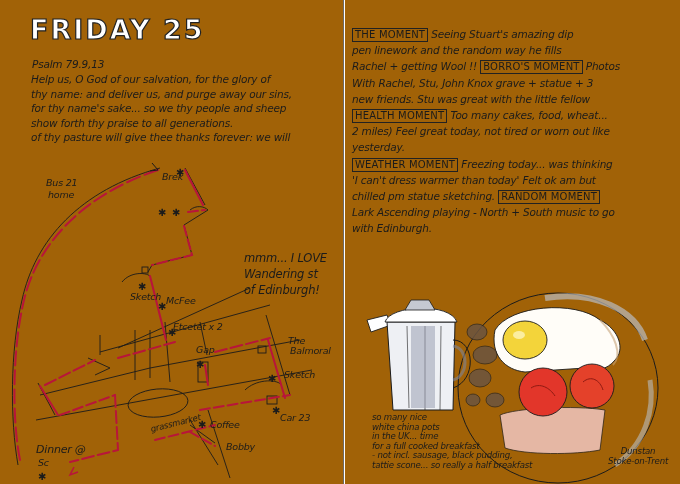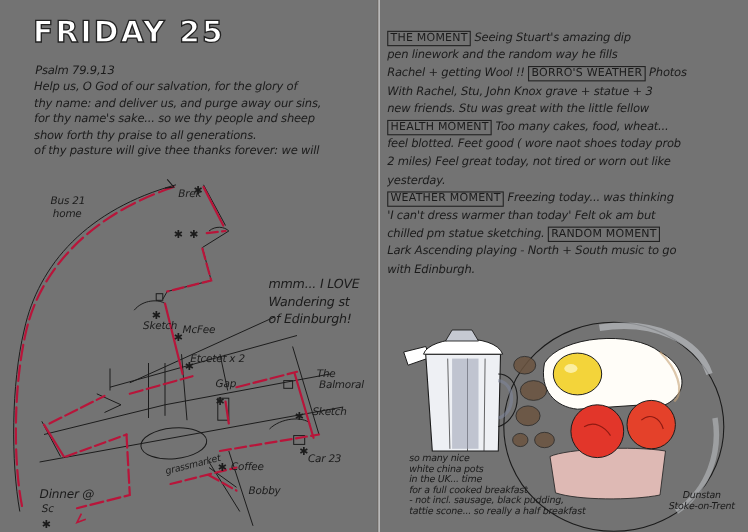--- a/index.html
+++ b/index.html
@@ -5,7 +5,7 @@
   html, body { margin: 0; padding: 0; background: #ffffff; }
   body { width: 680px; height: 484px; overflow: hidden; position: relative;
          font-family: "DejaVu Sans", sans-serif; color: #1b1b1b; }
-  .page { position: absolute; top: 0; height: 484px; background: #737373; }
+  .page { position: absolute; top: 0; height: 484px; background: #a16207; }
   .page-left { left: 0; width: 344px; }
   .page-right { left: 345px; width: 335px; }
   .gutter { position: absolute; left: 343px; top: 0; width: 1px; height: 484px; background: #6e6a66; }

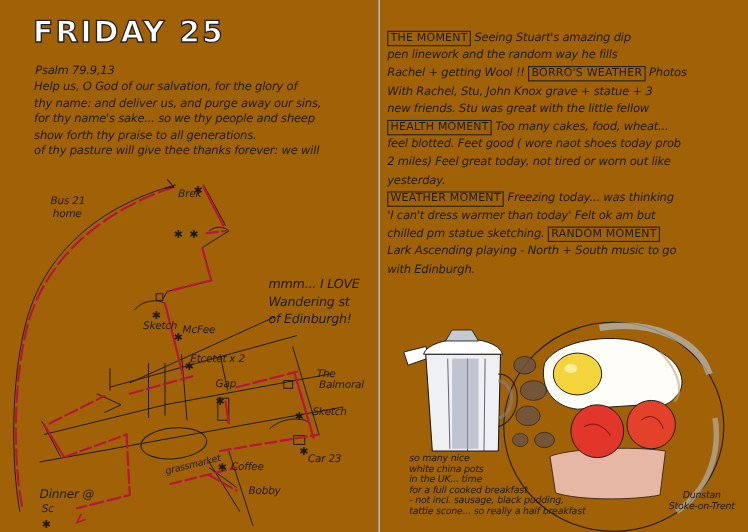--- a/index.html
+++ b/index.html
@@ -133,7 +133,7 @@
 <div class="journal hand">
   <div class="line"><span class="tag">THE MOMENT</span><span> Seeing Stuart's amazing dip</span></div>
   <div class="line">pen linework and the random way he fills</div>
-  <div class="line"><span>Rachel + getting Wool !! </span><span class="tag">BORRO'S WEATHER</span><span> Photos</span></div>
+  <div class="line"><span>Rachel + getting Wool !! </span><span class="tag">BORRO'S MOMENT</span><span> Photos</span></div>
   <div class="line">With Rachel, Stu, John Knox grave + statue + 3</div>
   <div class="line">new friends. Stu was great with the little fellow</div>
   <div class="line"><span class="tag">HEALTH MOMENT</span><span> Too many cakes, food, wheat...</span></div>

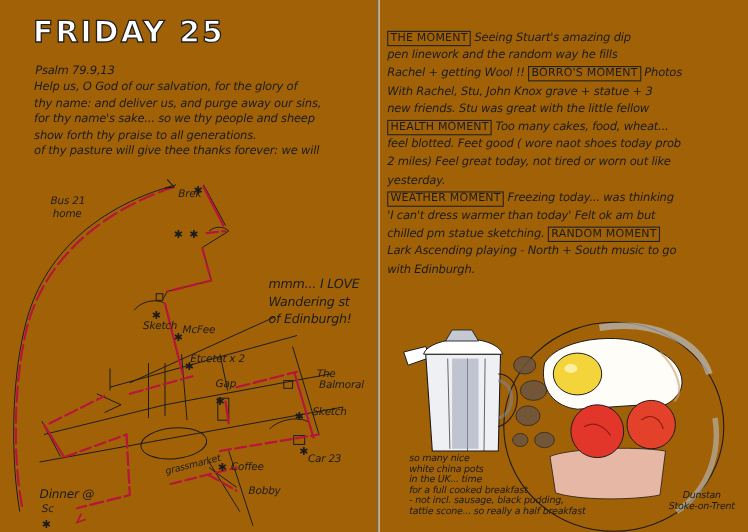--- a/index.html
+++ b/index.html
@@ -137,7 +137,6 @@
   <div class="line">With Rachel, Stu, John Knox grave + statue + 3</div>
   <div class="line">new friends. Stu was great with the little fellow</div>
   <div class="line"><span class="tag">HEALTH MOMENT</span><span> Too many cakes, food, wheat...</span></div>
-  <div class="line">feel blotted. Feet good ( wore naot shoes today prob</div>
   <div class="line">2 miles) Feel great today, not tired or worn out like</div>
   <div class="line">yesterday.</div>
   <div class="line"><span class="tag">WEATHER MOMENT</span><span> Freezing today... was thinking</span></div>

